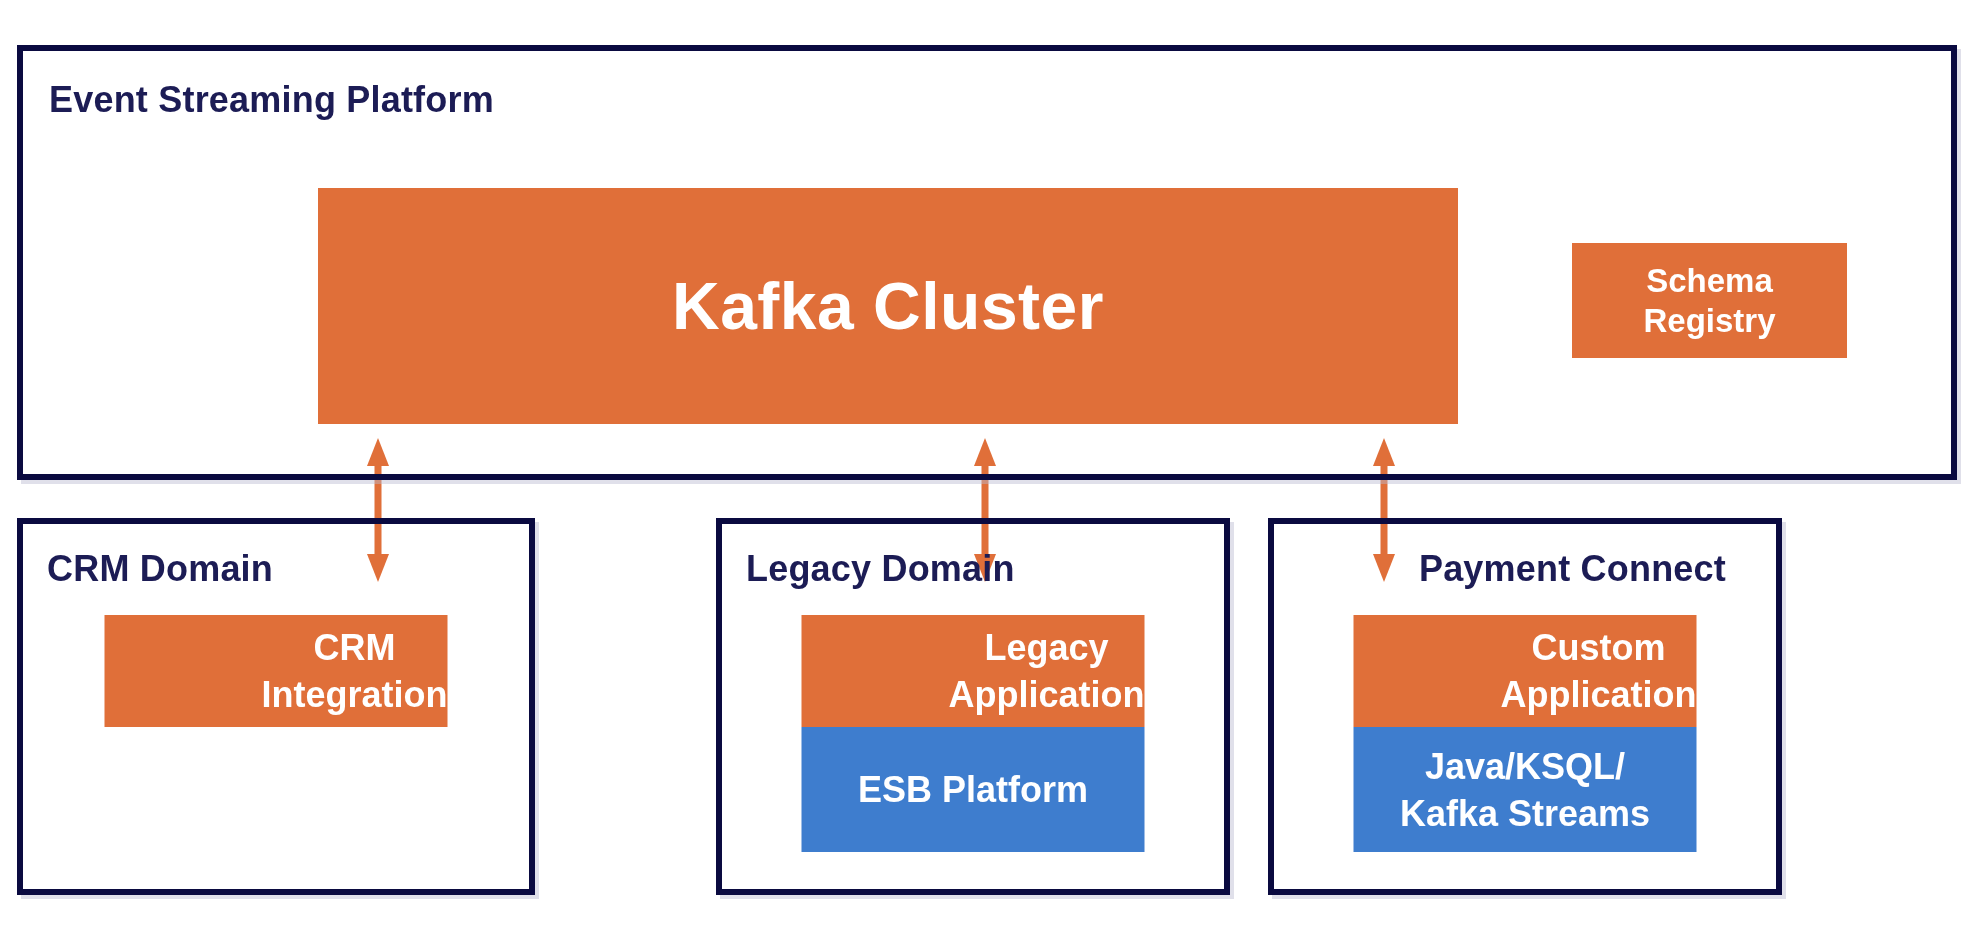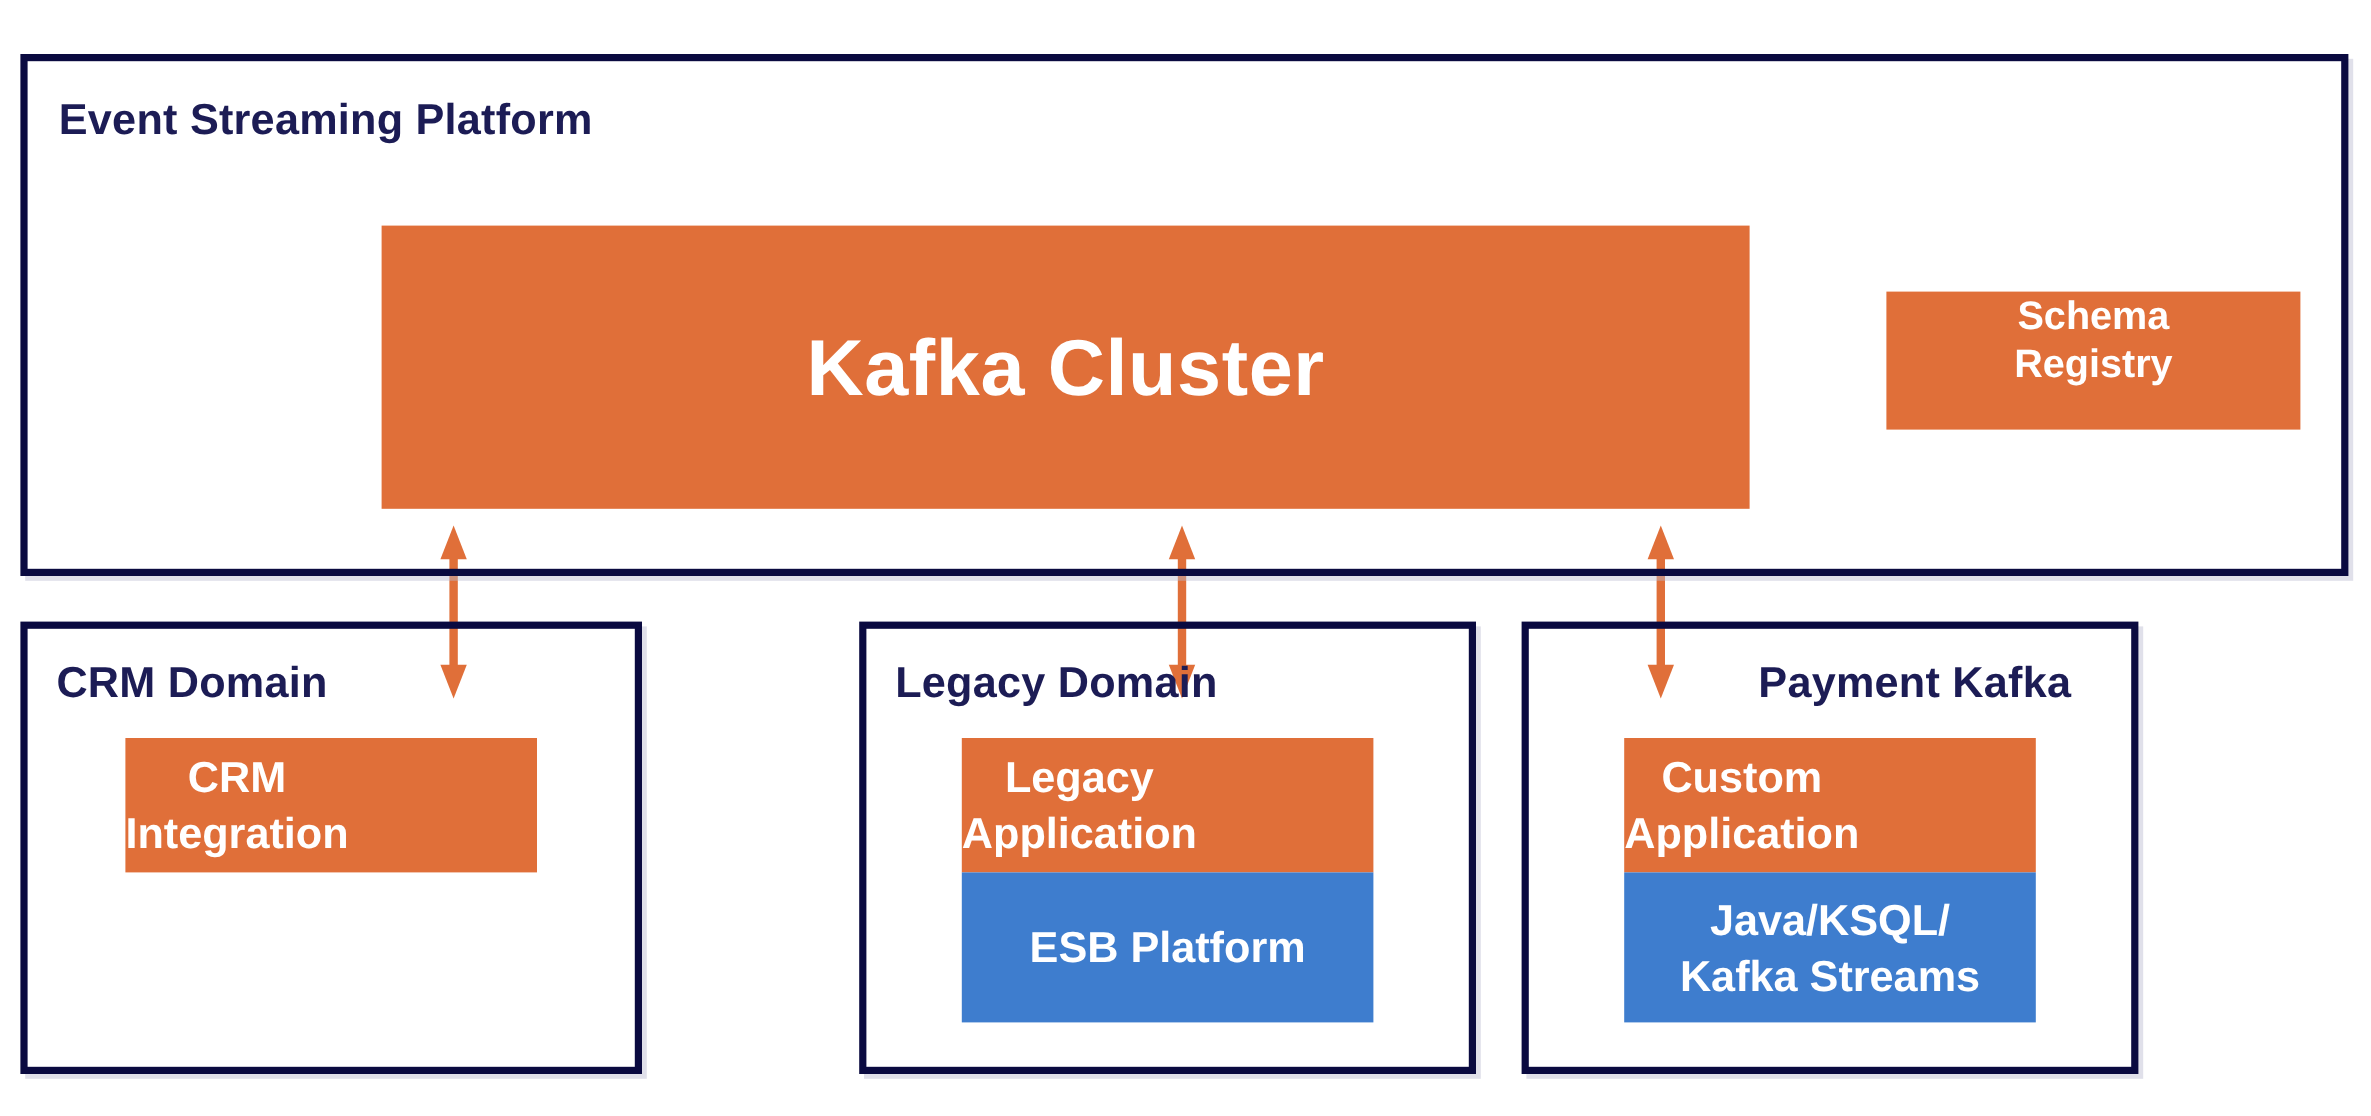--- a/index.html
+++ b/index.html
@@ -56,10 +56,10 @@
   .schema-box {
     position: absolute;
     left: 1549px; top: 192px;
-    width: 345px; height: 115px;
+    width: 275px; height: 115px;
     background: #E06F39;
     display: flex;
-    align-items: flex-start;
+    align-items: center;
     justify-content: center;
     text-align: center;
   }

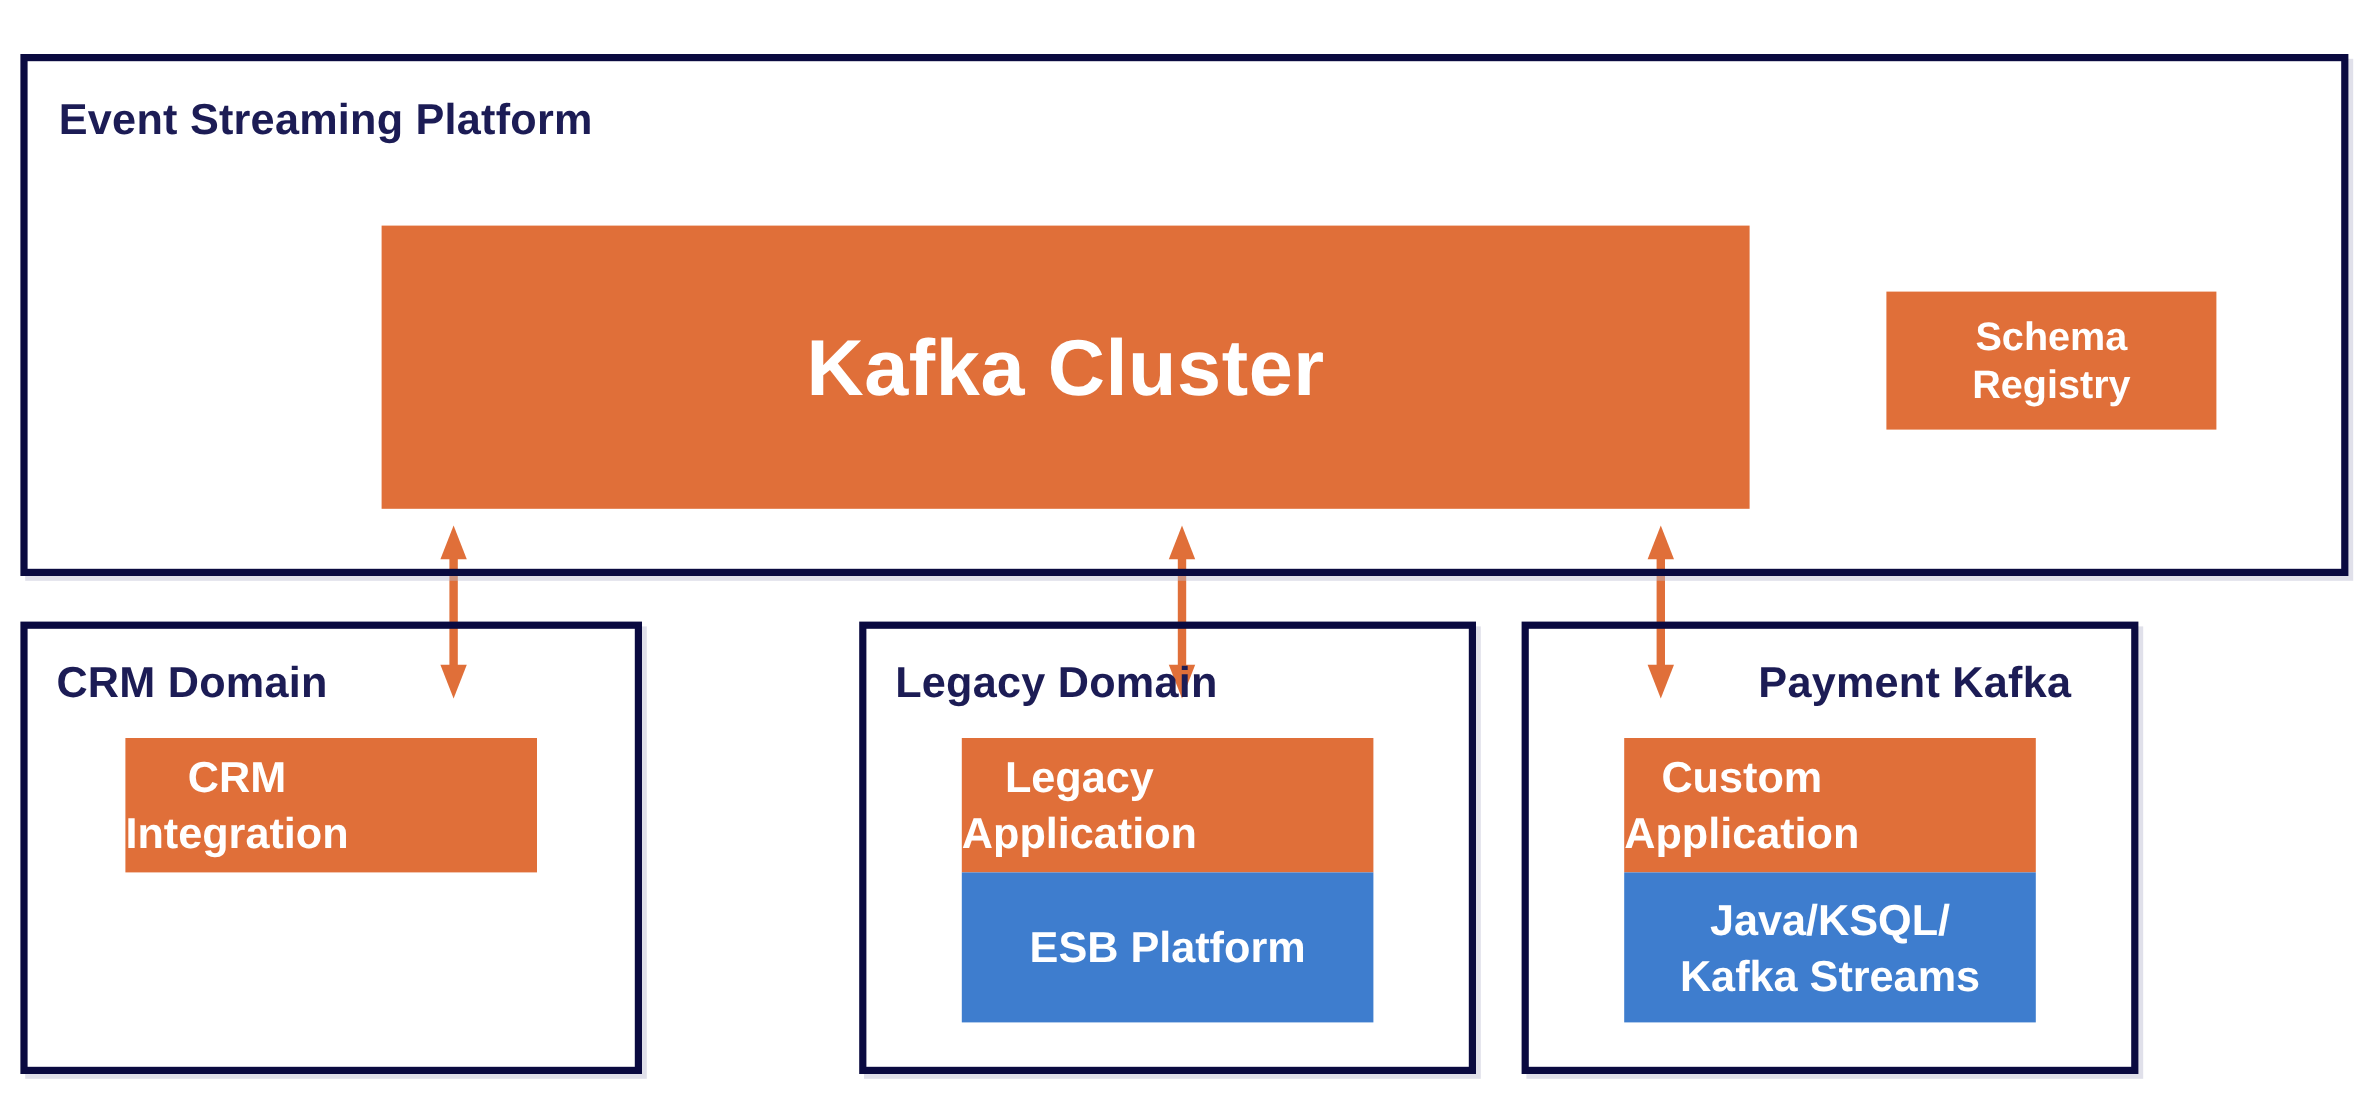--- a/index.html
+++ b/index.html
@@ -198,7 +198,7 @@
   </div>
 
   <div class="domain domain-payment">
-    <div class="domain-title right">Payment Kafka</div>
+    <div class="domain-title right">Payment Connect</div>
     <div class="stack">
       <div class="stack-top">
         <span class="stack-label pre">Custom

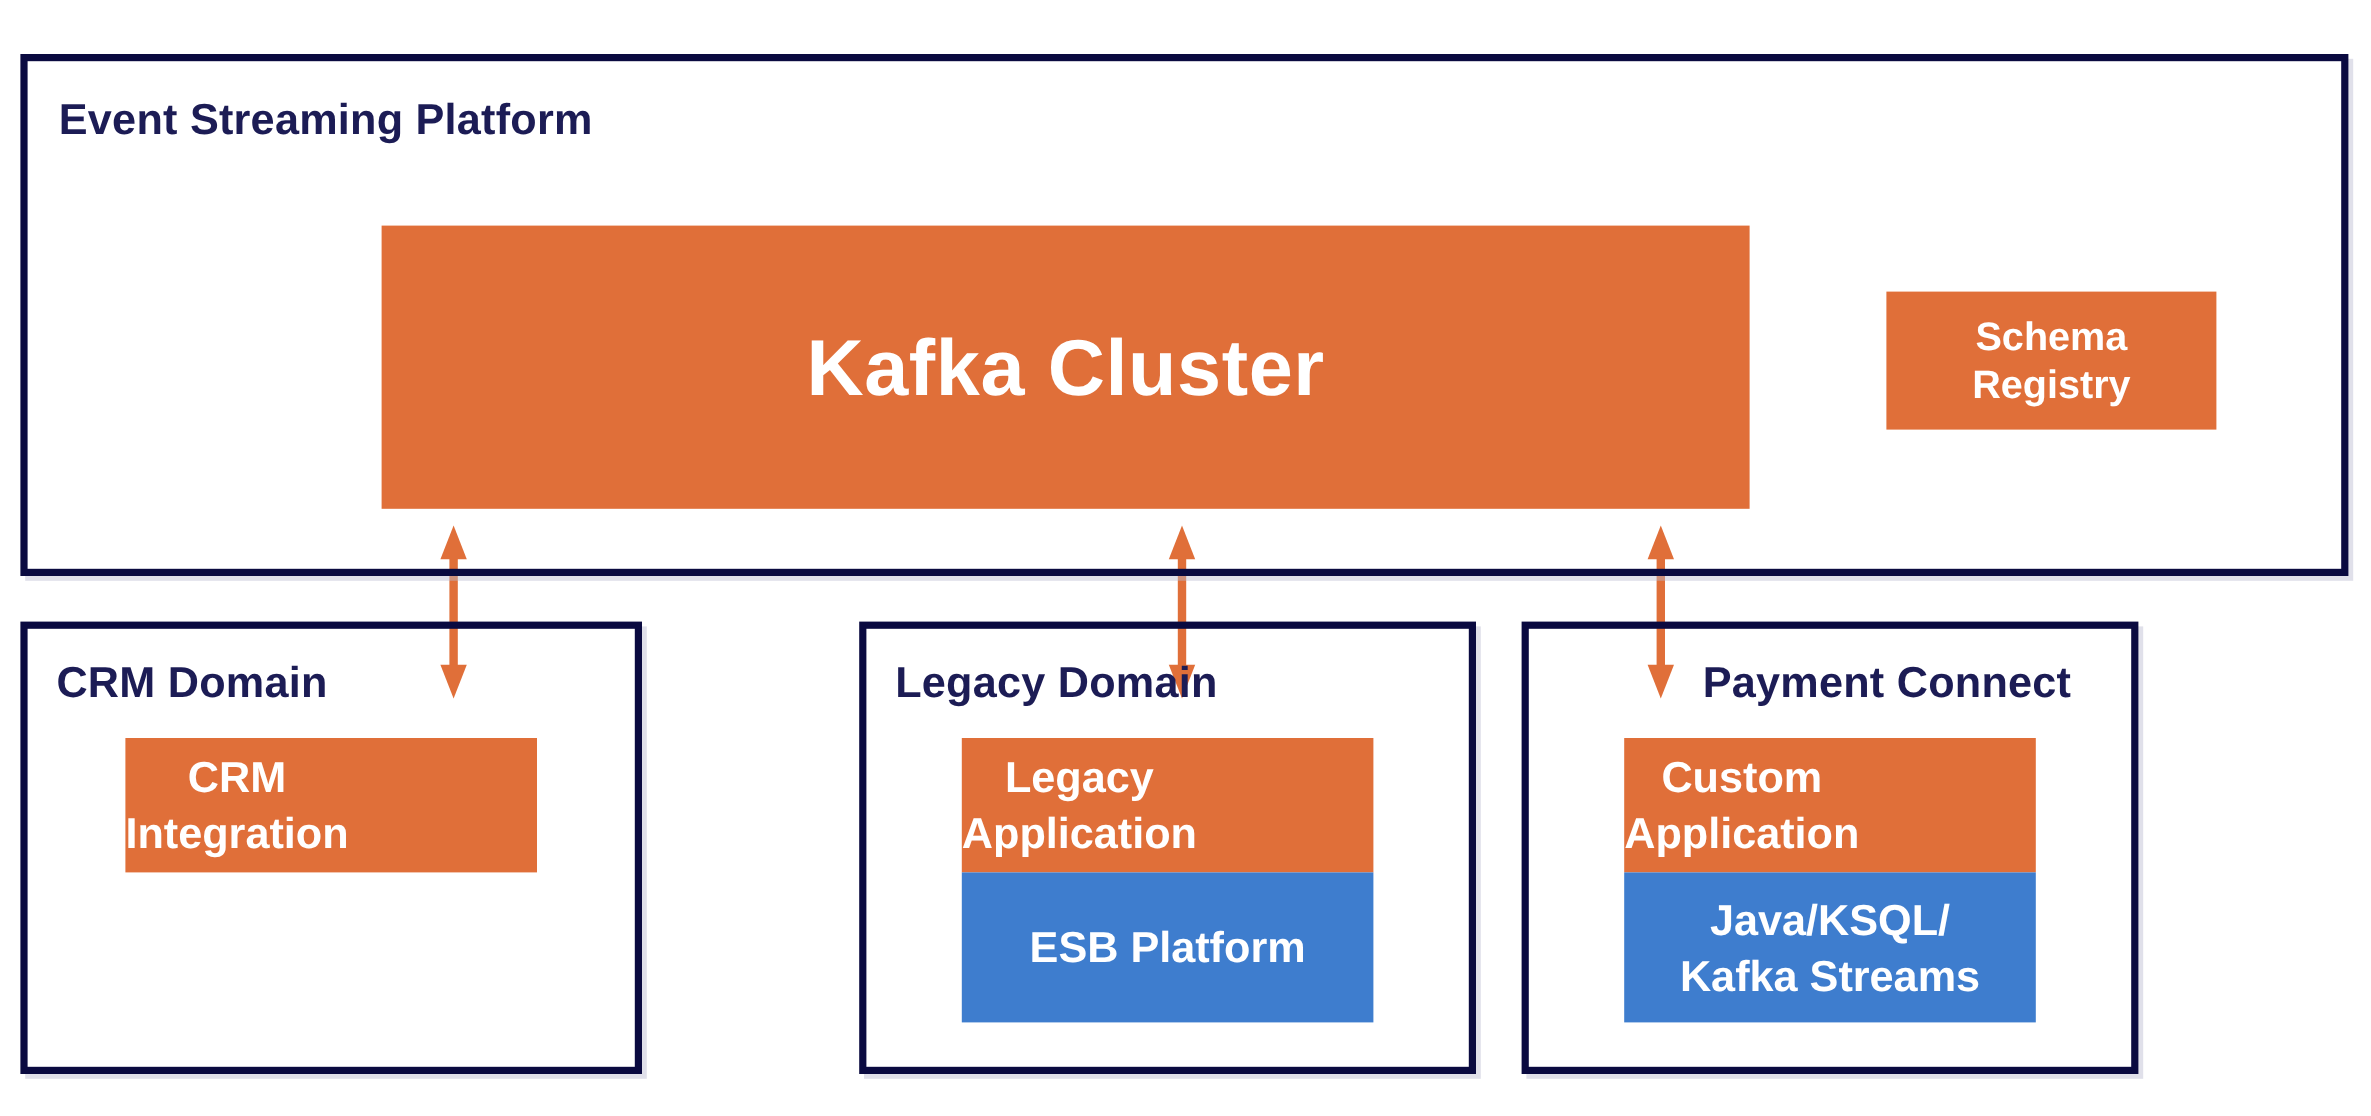--- a/index.html
+++ b/index.html
@@ -120,7 +120,7 @@
     background: #E06F39;
     display: flex;
     align-items: center;
-    justify-content: flex-start;
+    justify-content: flex-end;
     text-align: center;
   }
   .stack-bottom {

